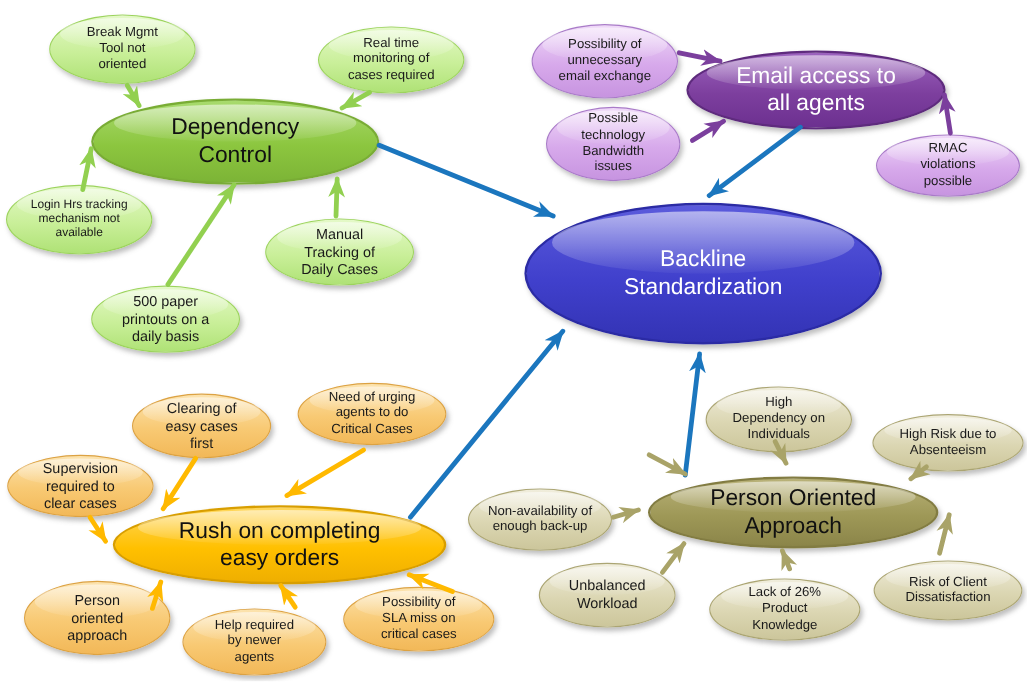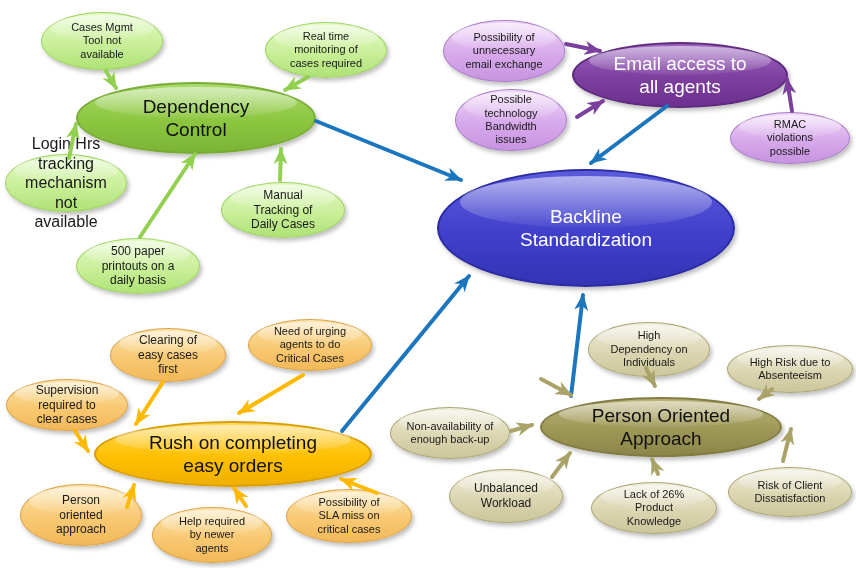--- a/index.html
+++ b/index.html
@@ -64,7 +64,7 @@
   </div>
 
   <div class="node c-green-sat" style="left:41px;top:12px;width:122px;height:58px;font-size:11px">
-    <span style="max-width:75px">Cases Mgmt Tool not available</span>
+    <span style="max-width:75px">Break Mgmt Tool not oriented</span>
   </div>
   <div class="node c-green-sat" style="left:265px;top:22px;width:122px;height:56px;font-size:11px">
     <span style="max-width:82px">Real time monitoring of cases required</span>

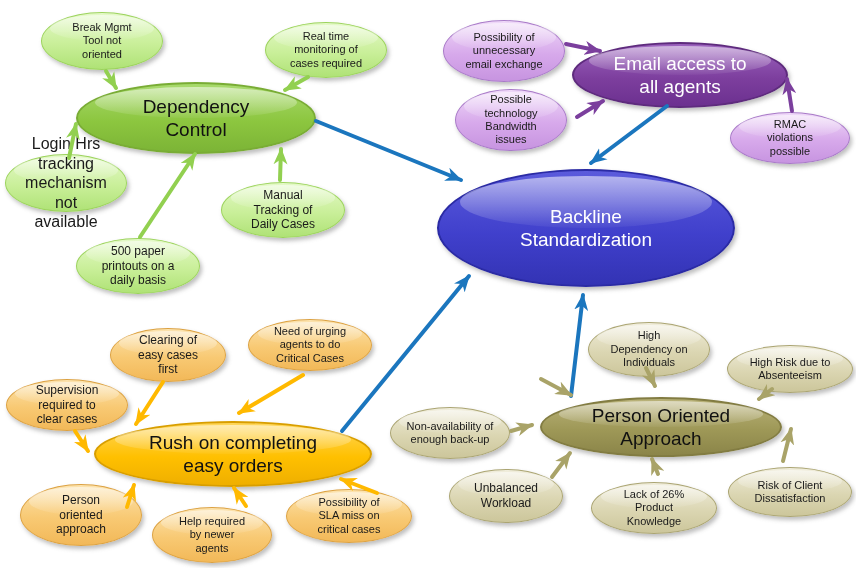--- a/index.html
+++ b/index.html
@@ -69,7 +69,7 @@
   <div class="node c-green-sat" style="left:265px;top:22px;width:122px;height:56px;font-size:11px">
     <span style="max-width:82px">Real time monitoring of cases required</span>
   </div>
-  <div class="node c-green-sat" style="left:5px;top:154px;width:122px;height:58px;font-size:16px">
+  <div class="node c-green-sat" style="left:5px;top:154px;width:122px;height:58px;font-size:10px">
     <span style="max-width:85px">Login Hrs tracking mechanism not available</span>
   </div>
   <div class="node c-green-sat" style="left:76px;top:238px;width:124px;height:56px;font-size:12px">

